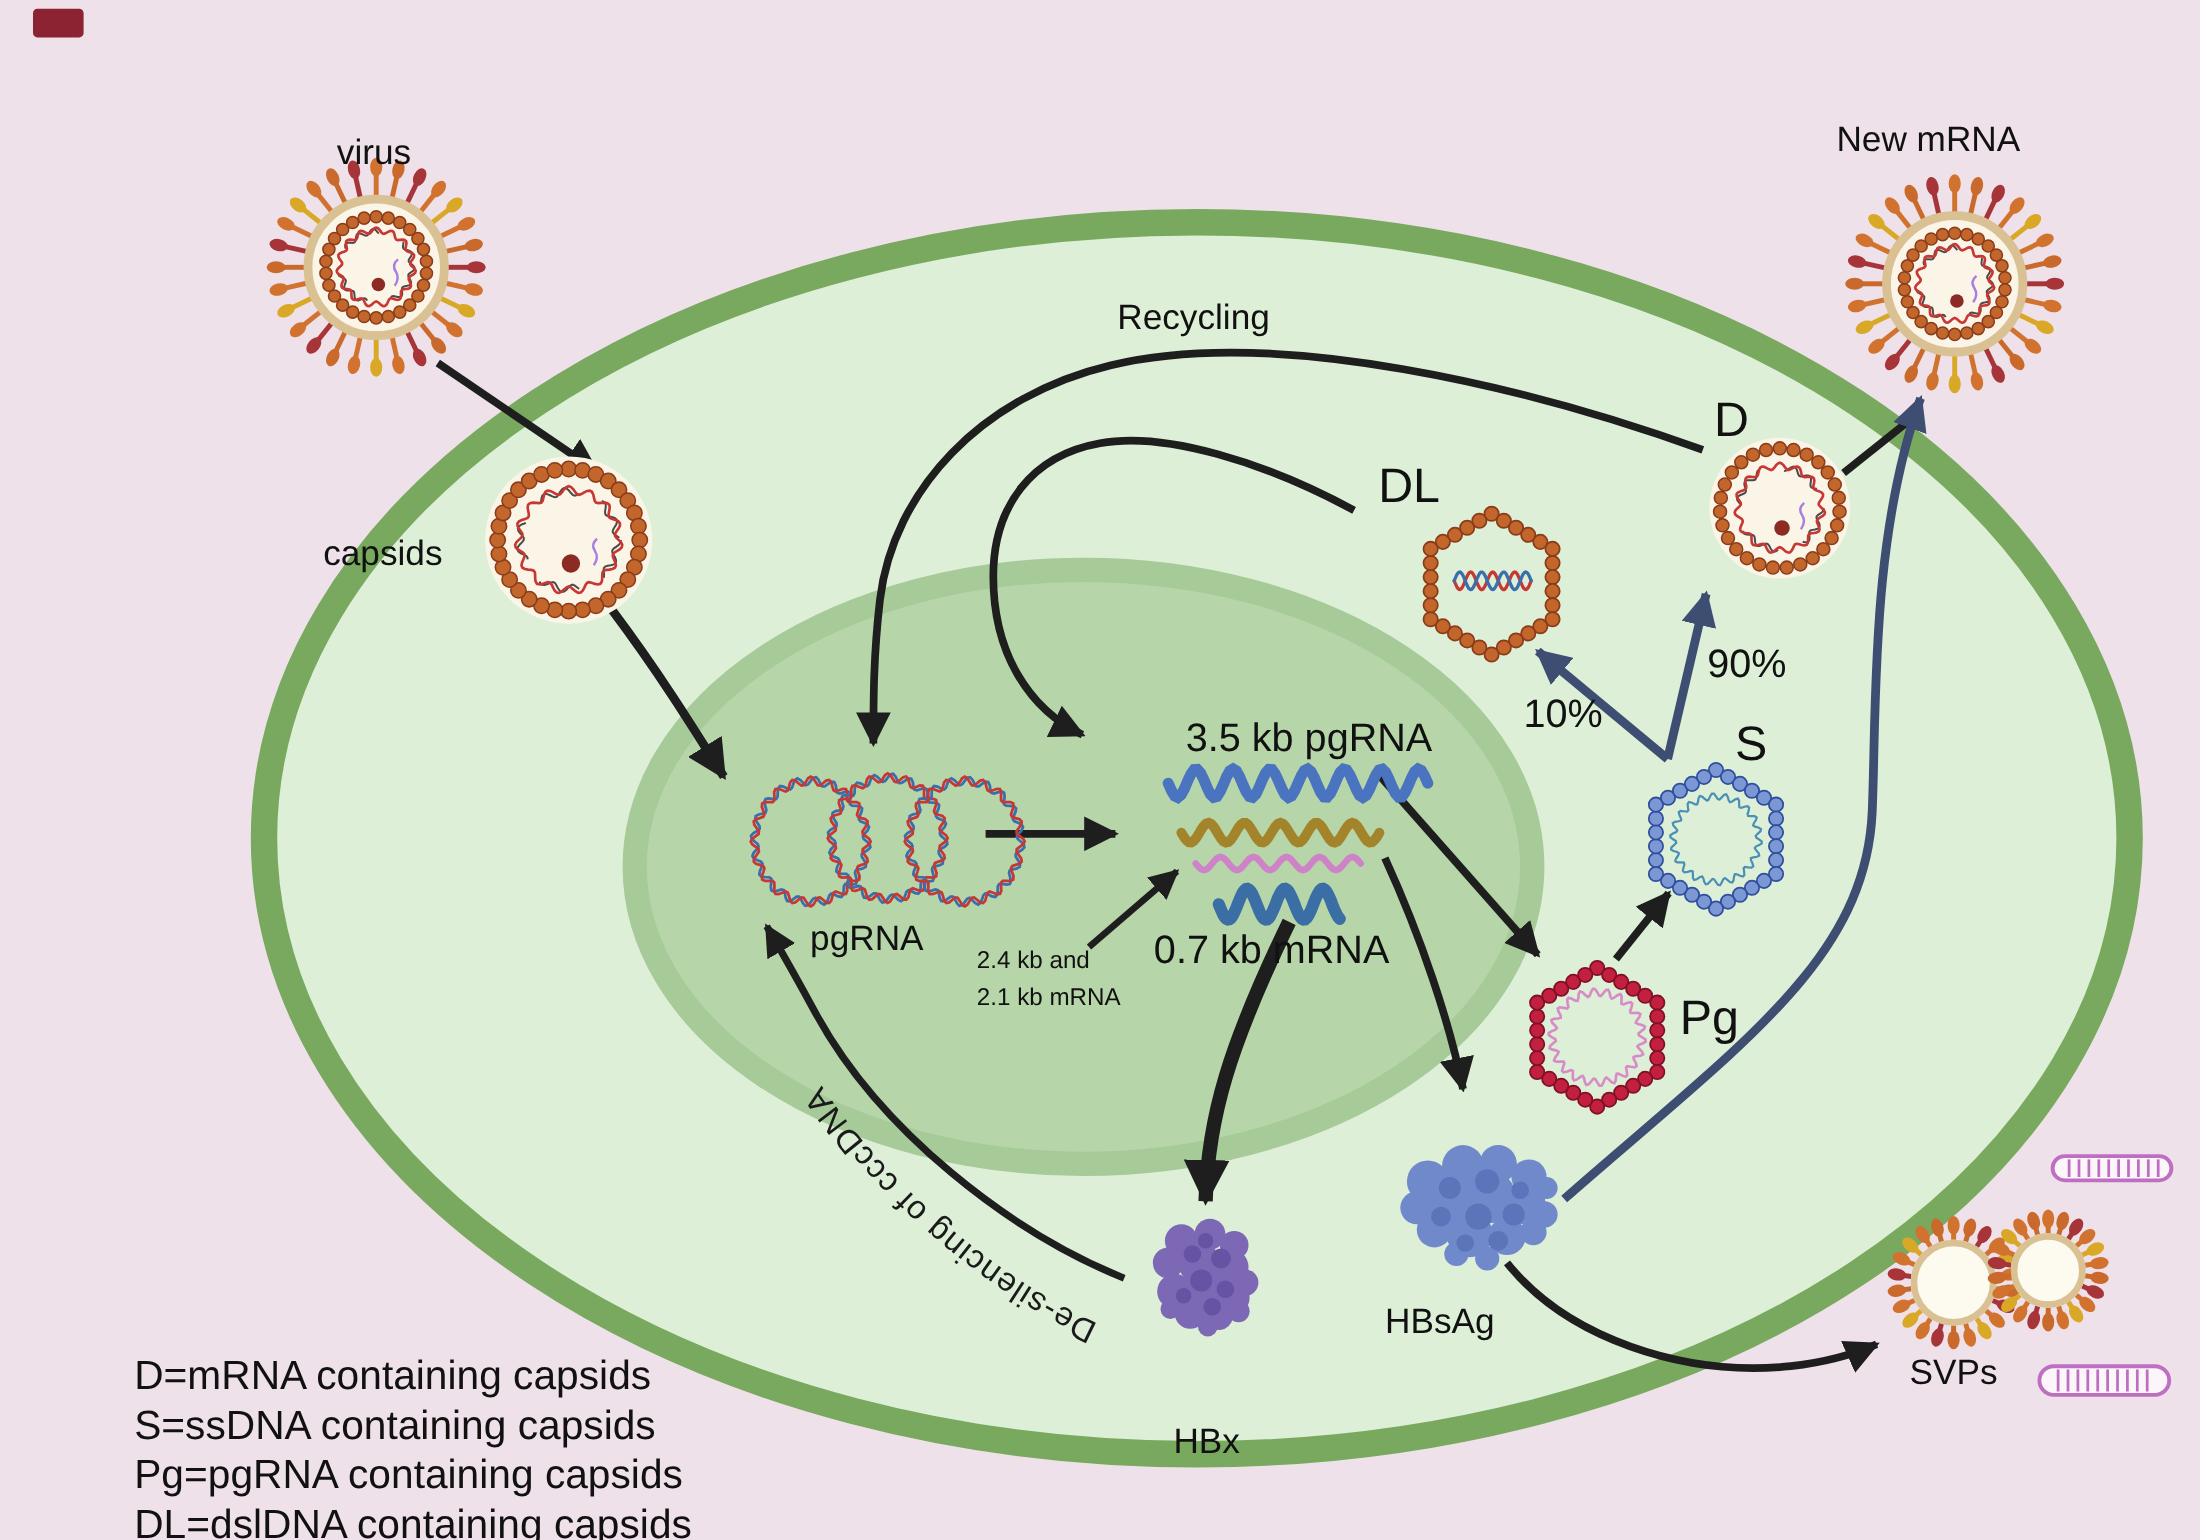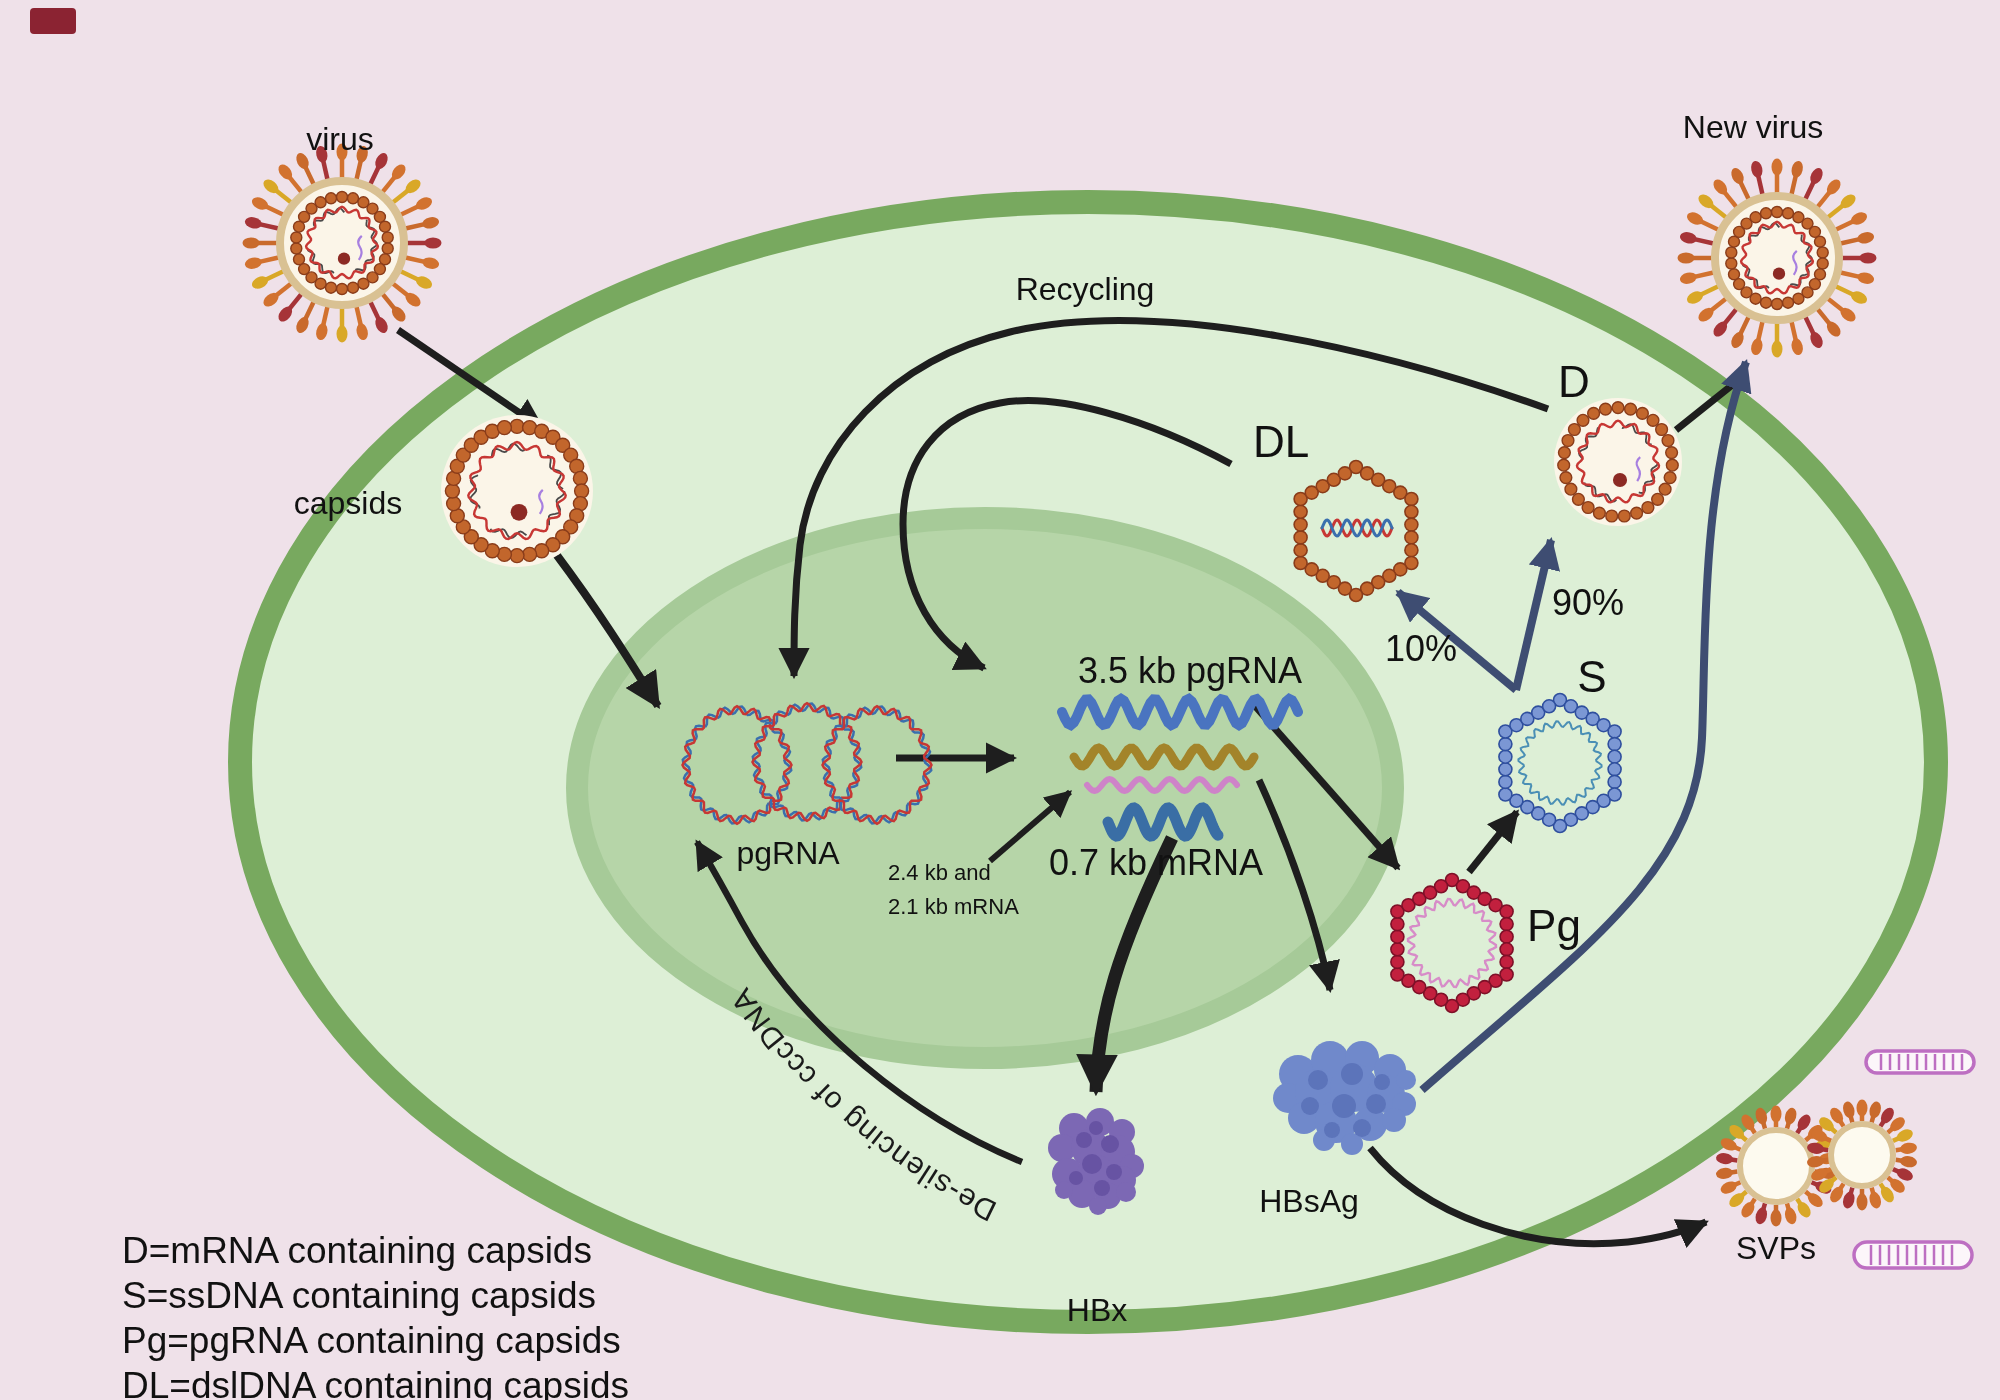--- a/index.html
+++ b/index.html
@@ -611,7 +611,7 @@
   <div class="lbl" style="left:1085px;top:289px">Recycling</div>
   <div class="lbl lt" style="left:1281px;top:442px">DL</div>
   <div class="lbl lt" style="left:1574px;top:382px">D</div>
-  <div class="lbl" style="left:1753px;top:127px">New virus</div>
+  <div class="lbl" style="left:1753px;top:127px">New mRNA</div>
   <div class="lbl sm" style="left:1588px;top:603px">90%</div>
   <div class="lbl sm" style="left:1421px;top:649px">10%</div>
   <div class="lbl lt" style="left:1592px;top:677px">S</div>

